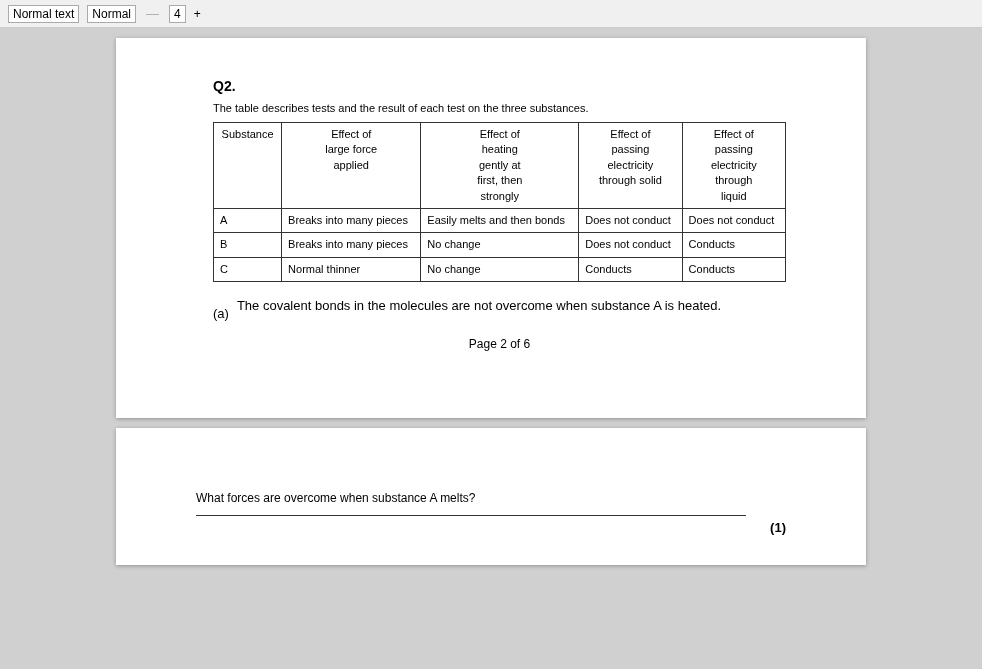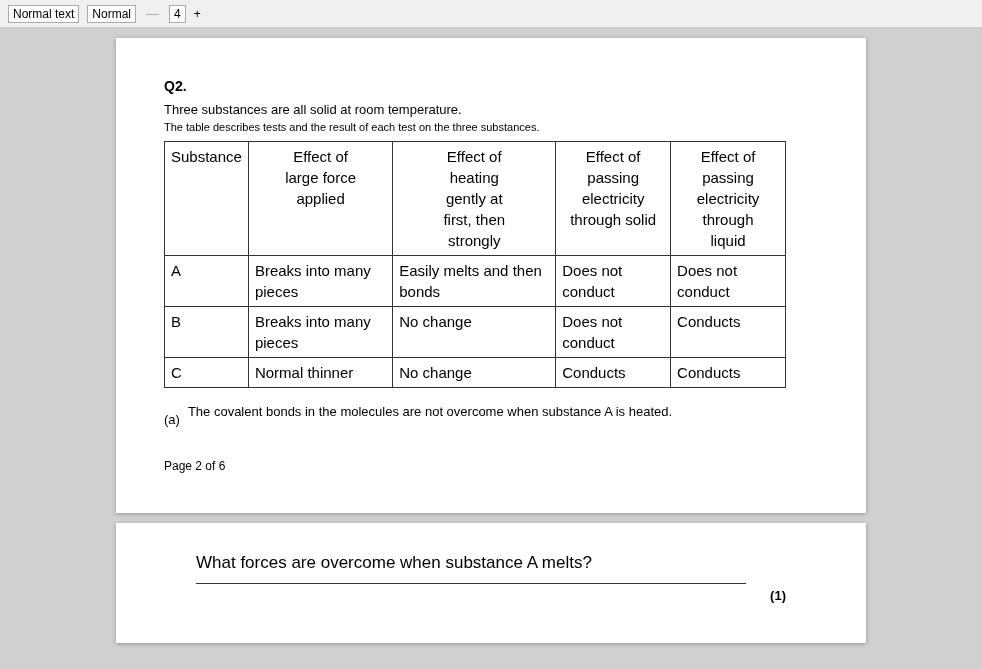--- a/index.html
+++ b/index.html
@@ -44,7 +44,7 @@
     .page {
       background: white;
       width: 750px;
-      padding: 40px 80px 40px 48px;
+      padding: 40px 80px 40px 97px;
       box-shadow: 0 1px 4px rgba(0,0,0,0.3);
       min-height: 380px;
     }

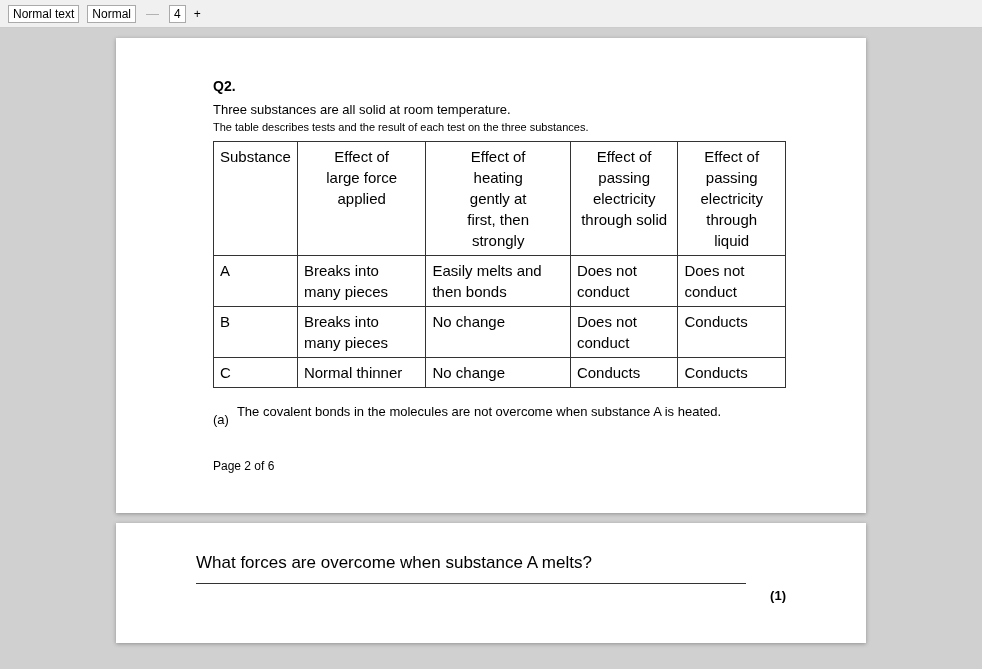--- a/index.html
+++ b/index.html
@@ -139,7 +139,6 @@
 
     <div class="question-number">Q2.</div>
 
-    <div class="intro-text">Three substances are all solid at room temperature.</div>
     <div class="table-intro">The table describes tests and the result of each test on the three substances.</div>
 
     <table class="data-table">

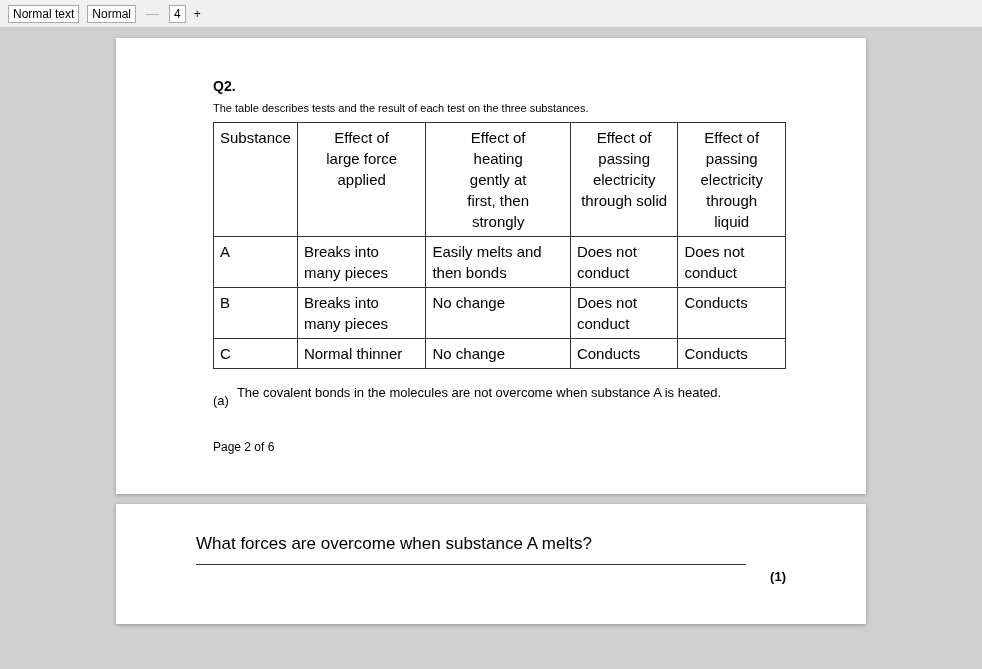--- a/index.html
+++ b/index.html
@@ -72,7 +72,7 @@
 
     table.data-table {
       border-collapse: collapse;
-      font-size: 15px;
+      font-size: 11px;
       width: 100%;
       margin-bottom: 16px;
     }

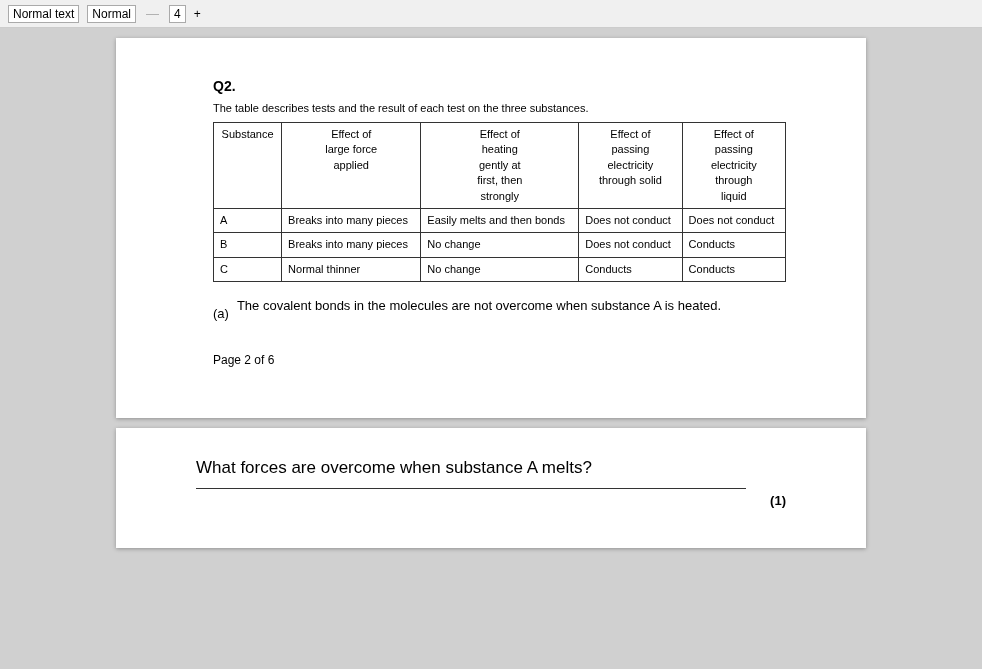--- a/index.html
+++ b/index.html
@@ -101,7 +101,8 @@
 
     .page-footer {
       font-size: 12px;
-      margin-top: 32px;
+      margin-top: 16px;
+      text-align: center;
     }
 
     .answer-line {

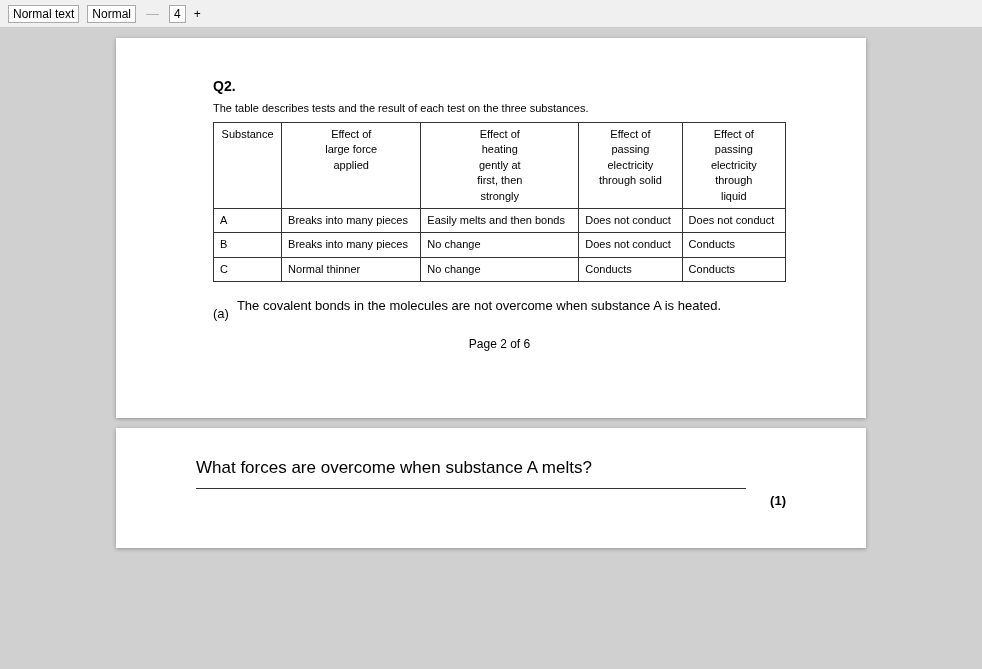--- a/index.html
+++ b/index.html
@@ -119,8 +119,9 @@
     }
 
     .question-section {
-      font-size: 17px;
+      font-size: 12px;
       margin-bottom: 10px;
+      margin-top: 33px;
     }
   </style>
 </head>

